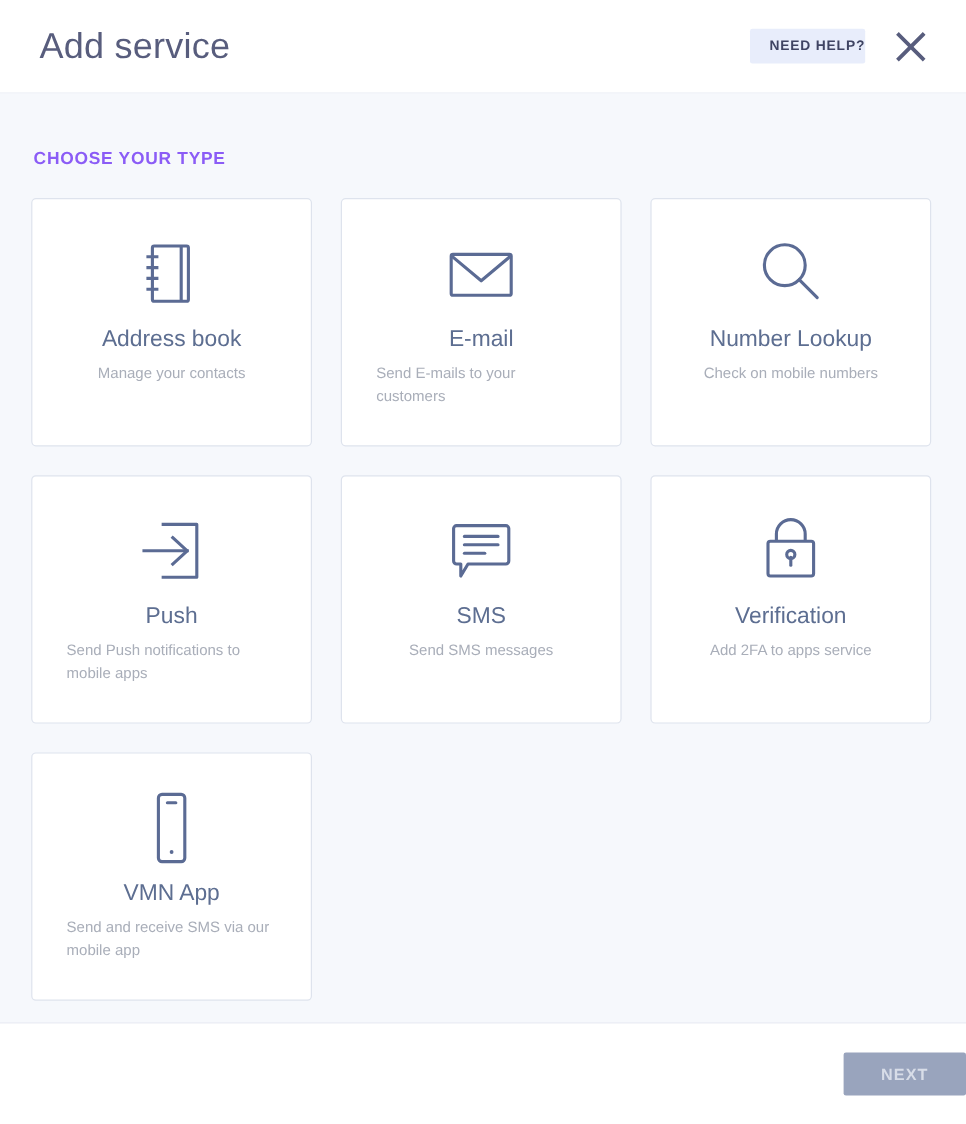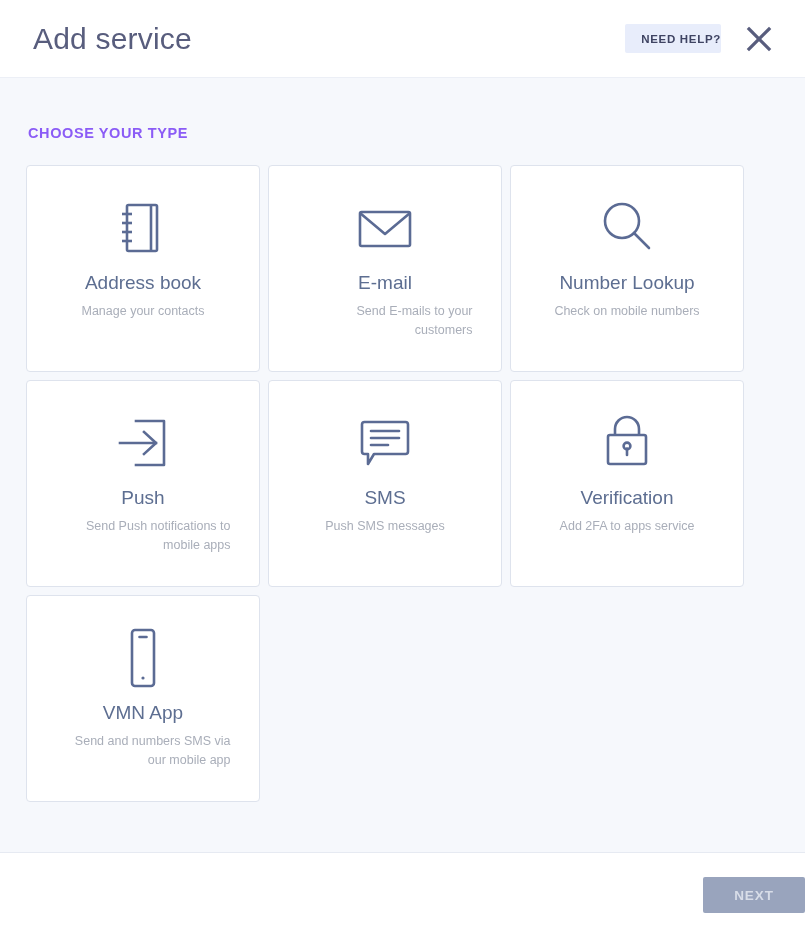--- a/index.html
+++ b/index.html
@@ -85,7 +85,7 @@
     margin-top: 24px;
     display: grid;
     grid-template-columns: repeat(3, 234px);
-    gap: 8px;
+    gap: 24px;
   }
   .card {
     background: #ffffff;

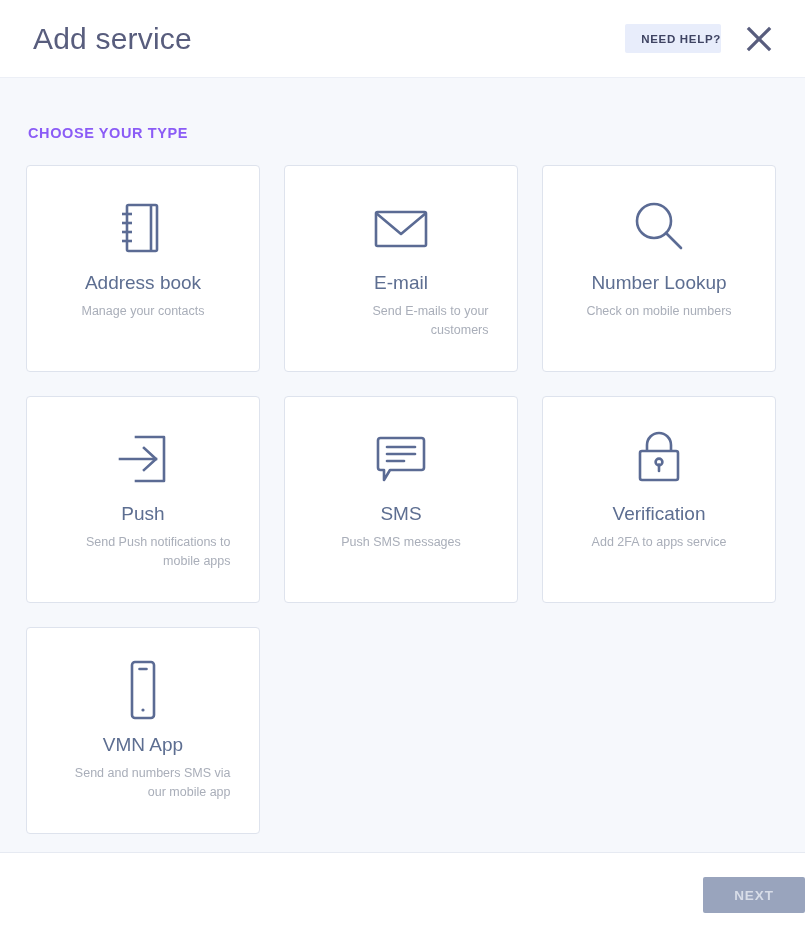--- a/index.html
+++ b/index.html
@@ -115,7 +115,7 @@
   .card-desc {
     font-size: 12.5px;
     color: #a9aeb9;
-    text-align: right;
+    text-align: left;
     line-height: 1.55;
     margin-top: 8px;
     max-width: 175px;

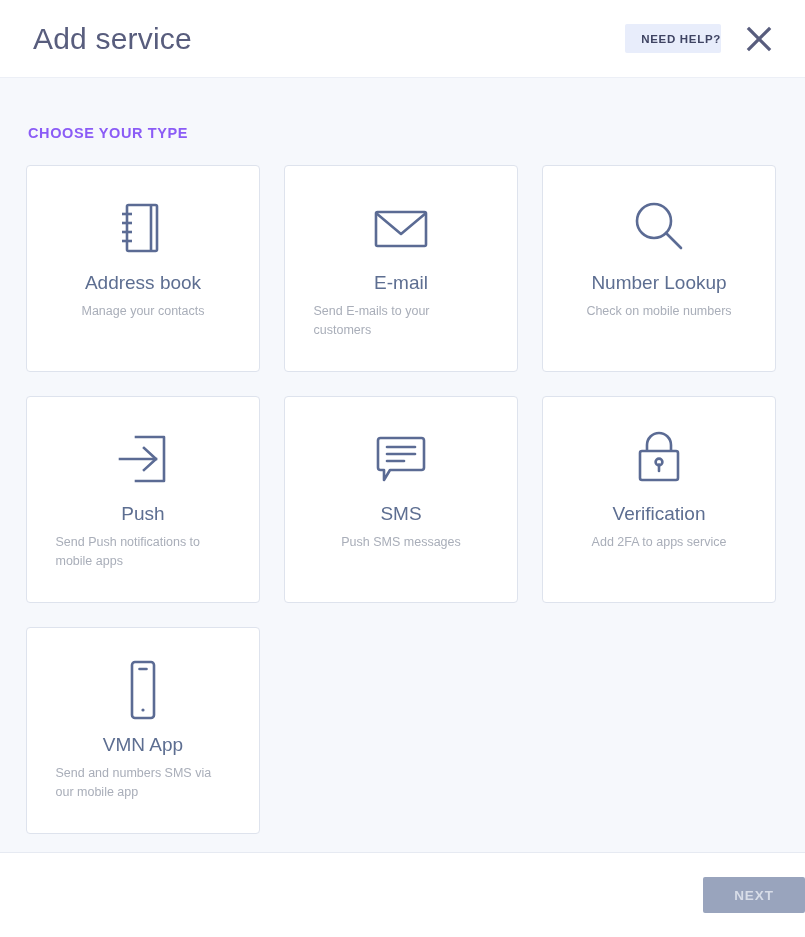--- a/index.html
+++ b/index.html
@@ -235,7 +235,7 @@
           </svg>
         </div>
         <div class="card-title">SMS</div>
-        <div class="card-desc">Push SMS messages</div>
+        <div class="card-desc">Send SMS messages</div>
       </div>
 
       <div class="card">

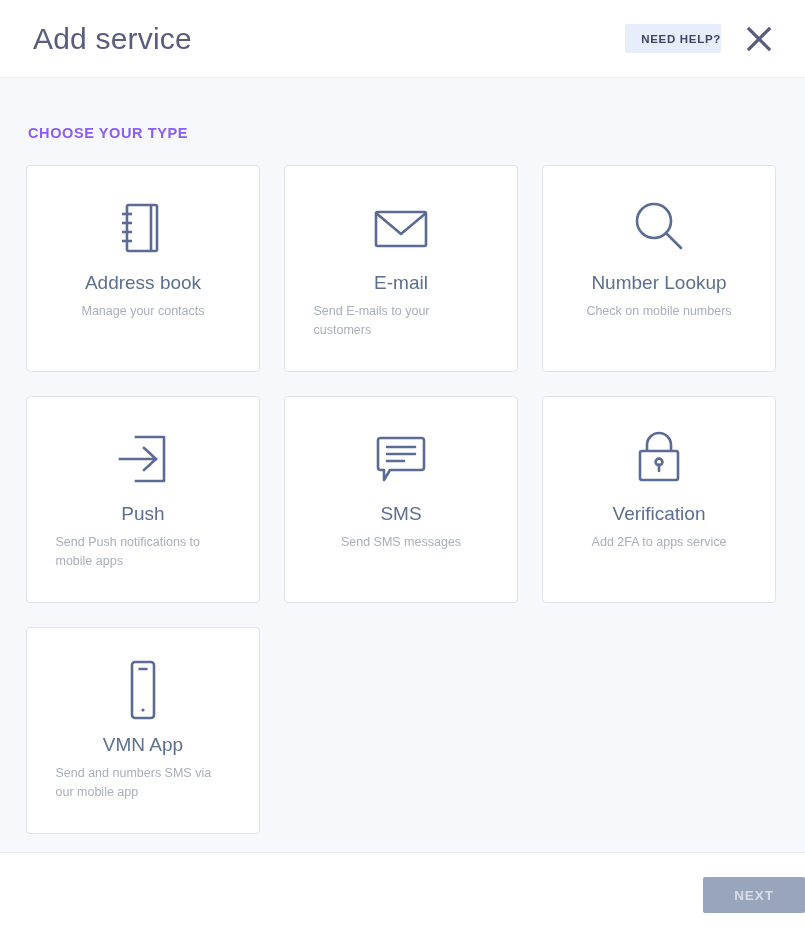--- a/index.html
+++ b/index.html
@@ -264,7 +264,7 @@
           </svg>
         </div>
         <div class="card-title">VMN App</div>
-        <div class="card-desc">Send and numbers SMS via our mobile app</div>
+        <div class="card-desc">Send and receive SMS via our mobile app</div>
       </div>
 
     </div>

